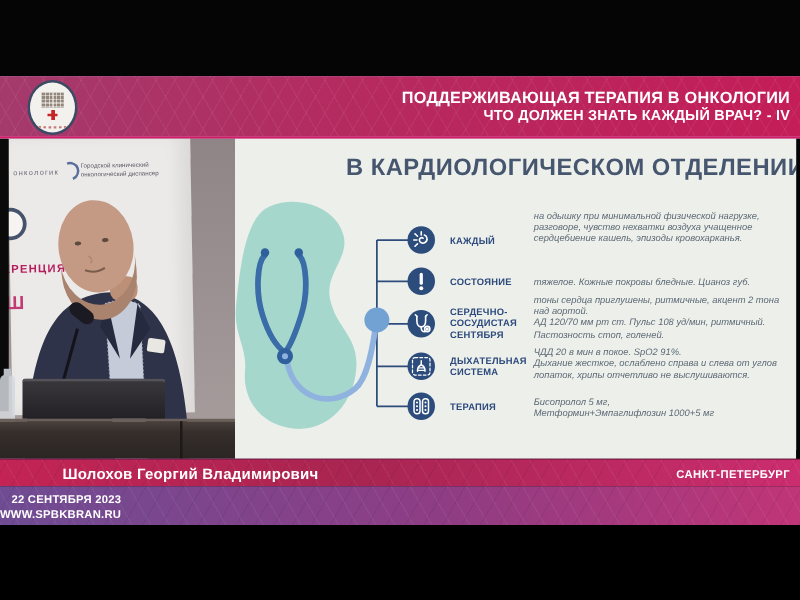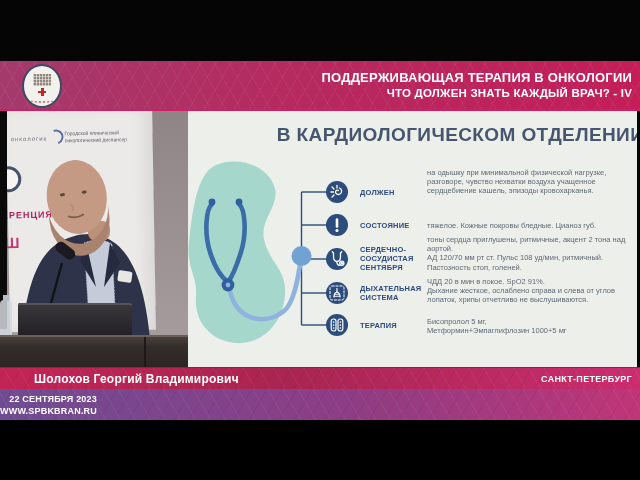--- a/index.html
+++ b/index.html
@@ -63,7 +63,7 @@
   .slide-label{position:absolute;left:172px;width:66px;color:#2c4a7c;font-weight:bold;
     font-size:7.5px;line-height:9px;white-space:pre-line;letter-spacing:.2px;}
   .slide-text{position:absolute;left:239px;width:208px;color:#5d6a75;
-    font-size:7.5px;line-height:9.2px;white-space:pre-line;}
+    font-size:7.5px;line-height:9.2px;white-space:pre-line;font-style:italic;}
   .right-edge{left:637px;top:111px;width:3px;height:256px;background:#050505;}
 
   

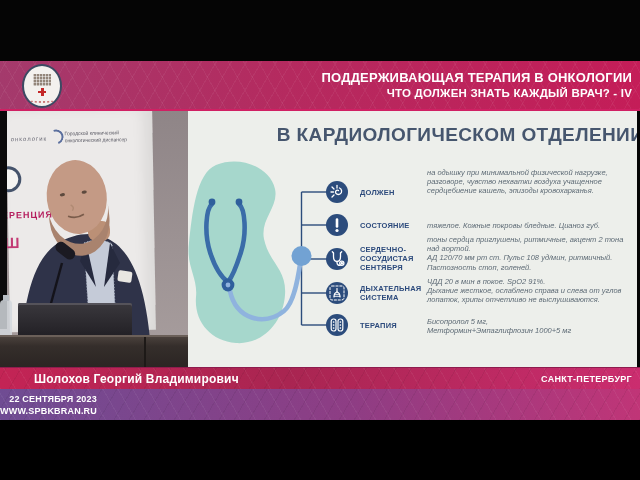--- a/index.html
+++ b/index.html
@@ -229,7 +229,7 @@
       </svg>
     </div>
 
-    <div class="slide-label" style="top:77px">ДОЛЖЕН</div>
+    <div class="slide-label" style="top:77px">КАЖДЫЙ</div>
     <div class="slide-label" style="top:110px">СОСТОЯНИЕ</div>
     <div class="slide-label" style="top:134px">СЕРДЕЧНО-
 СОСУДИСТАЯ

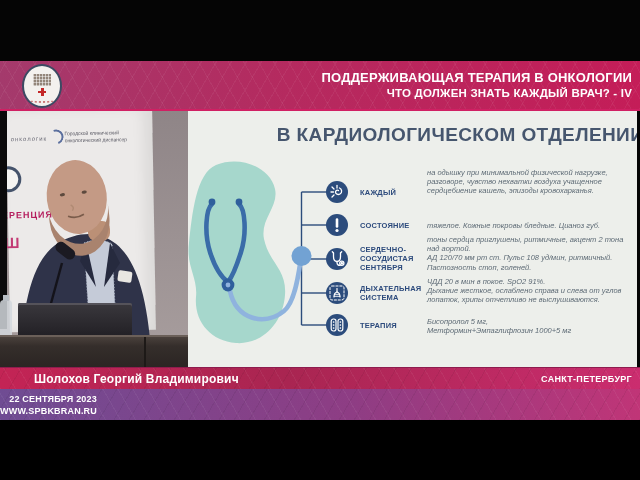--- a/index.html
+++ b/index.html
@@ -74,7 +74,7 @@
       linear-gradient(90deg,#c32455,#a92551 45%,#cb2d6f);
     border-top:1px solid #8e1c4e;box-sizing:border-box;
     display:flex;align-items:center;justify-content:space-between;color:#fff;}
-  .name-bar .name{margin-left:34px;font-size:12px;font-weight:bold;letter-spacing:.2px;}
+  .name-bar .name{margin-left:50px;font-size:12px;font-weight:bold;letter-spacing:.2px;}
   .name-bar .city{margin-right:8px;font-size:9px;font-weight:bold;letter-spacing:.3px;margin-left:16px;}
   .topic-bar{left:0;top:389px;width:640px;height:31px;
     background-image:

